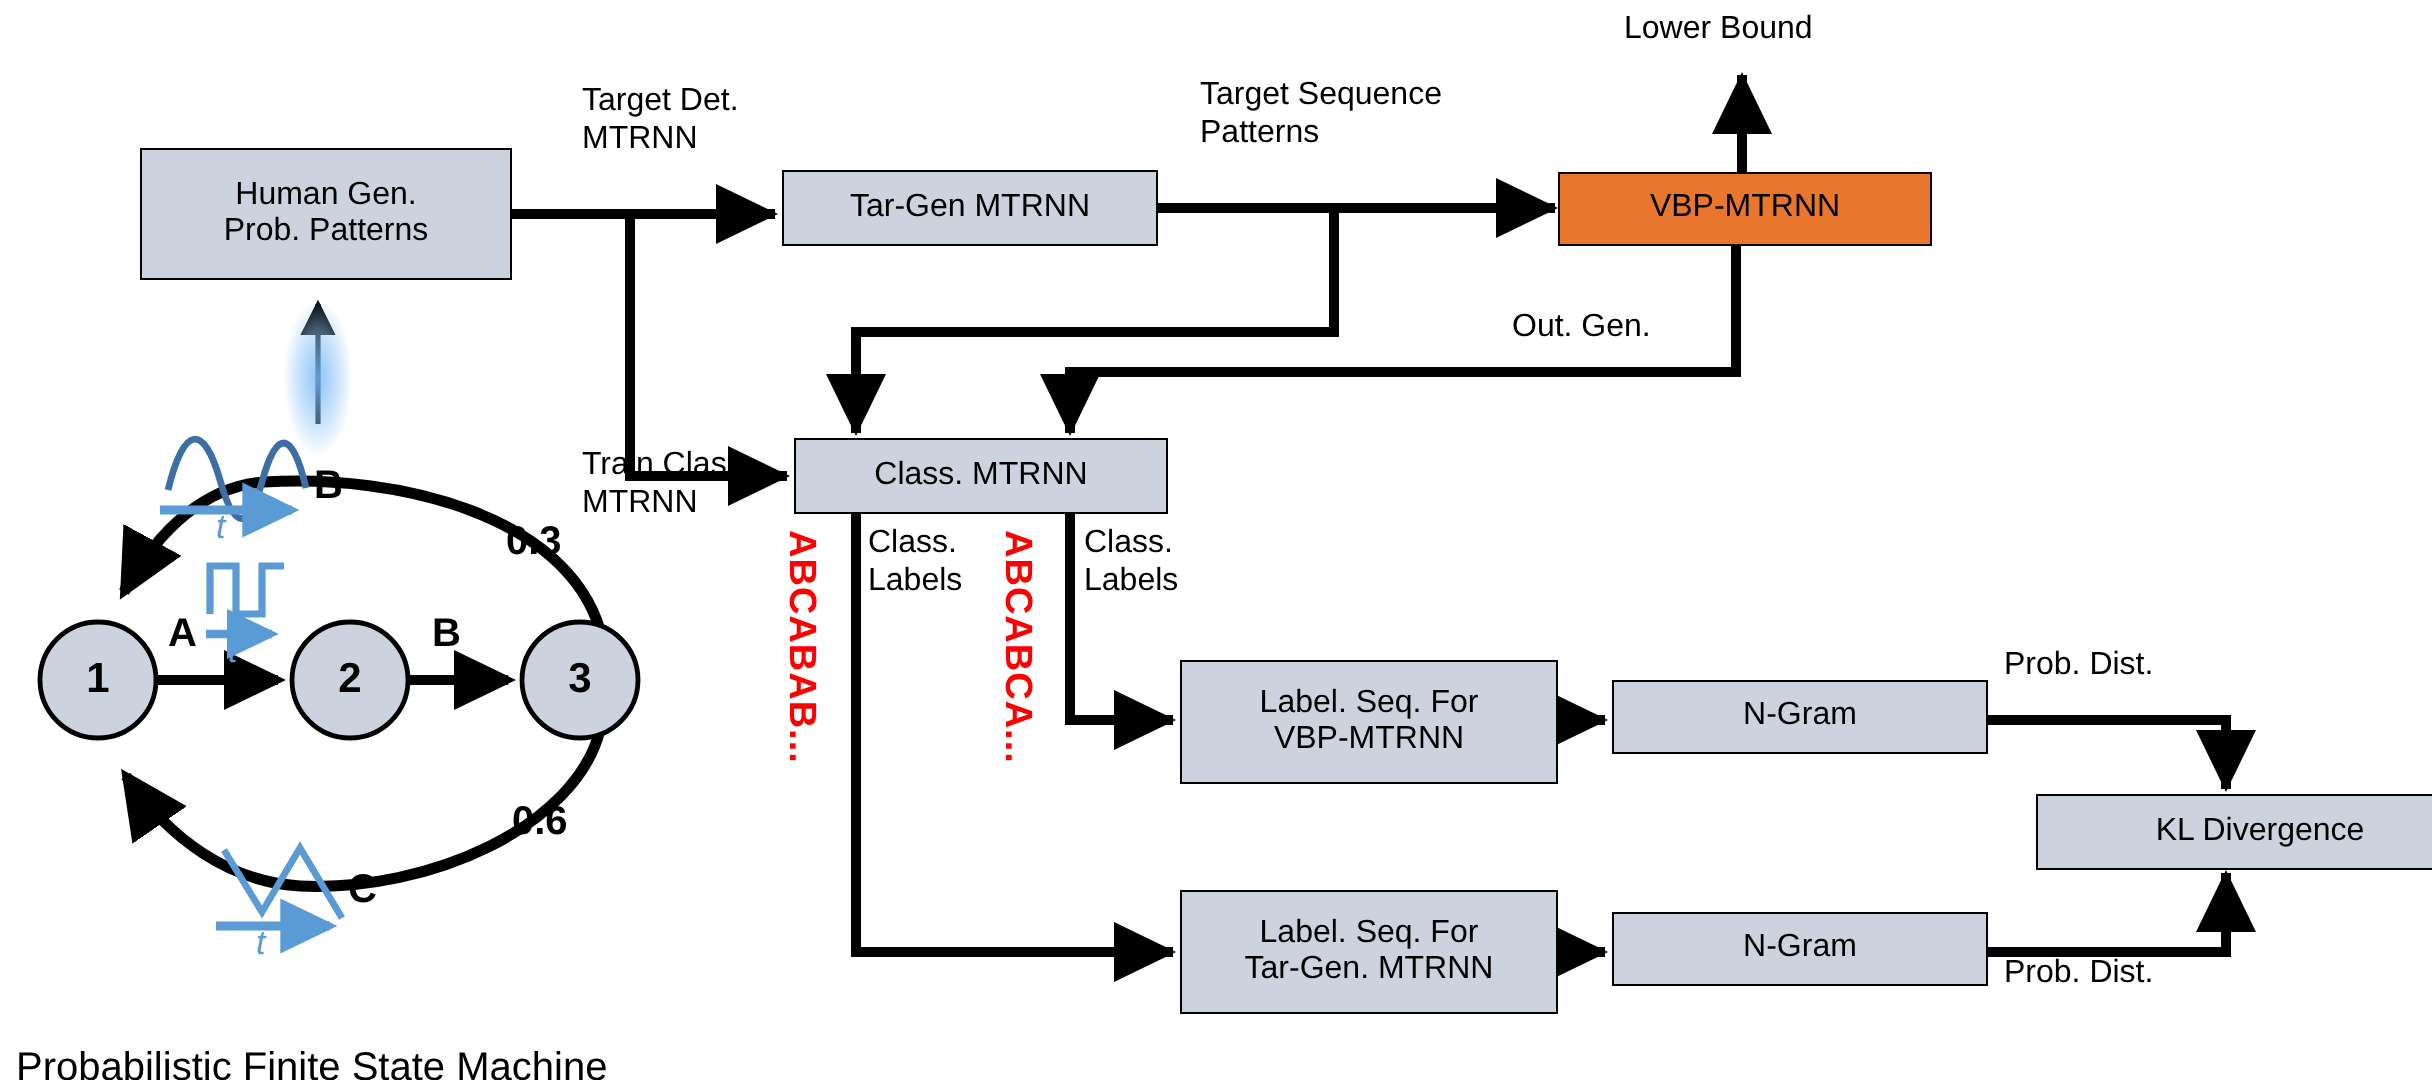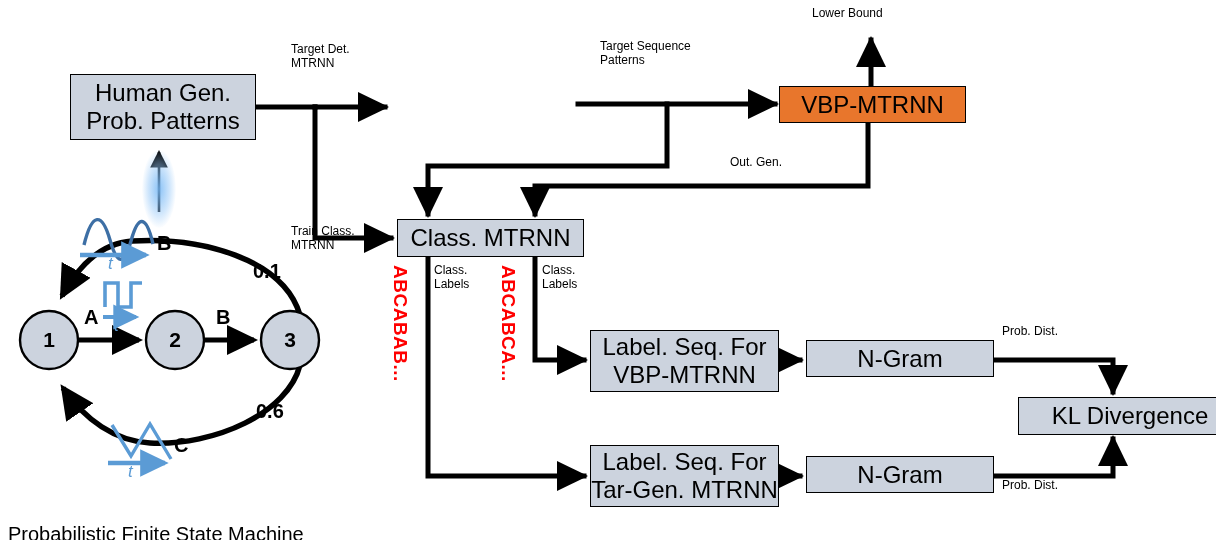--- a/index.html
+++ b/index.html
@@ -14,7 +14,7 @@
            text-align:center;color:#000;font-size:24px;line-height:1.15;
            font-family:"Liberation Sans","DejaVu Sans",sans-serif;}
   .nodebox.orange{background:#e8762c;}
-  .edgelabel{position:absolute;color:#000;font-size:12px;line-height:1.18;
+  .edgelabel{position:absolute;color:#000;font-size:16px;line-height:1.18;
              white-space:pre;text-align:left;}
   .fsmlabel{position:absolute;color:#000;font-size:20px;font-weight:bold;}
   .fsmcaption{position:absolute;color:#000;font-size:20px;}

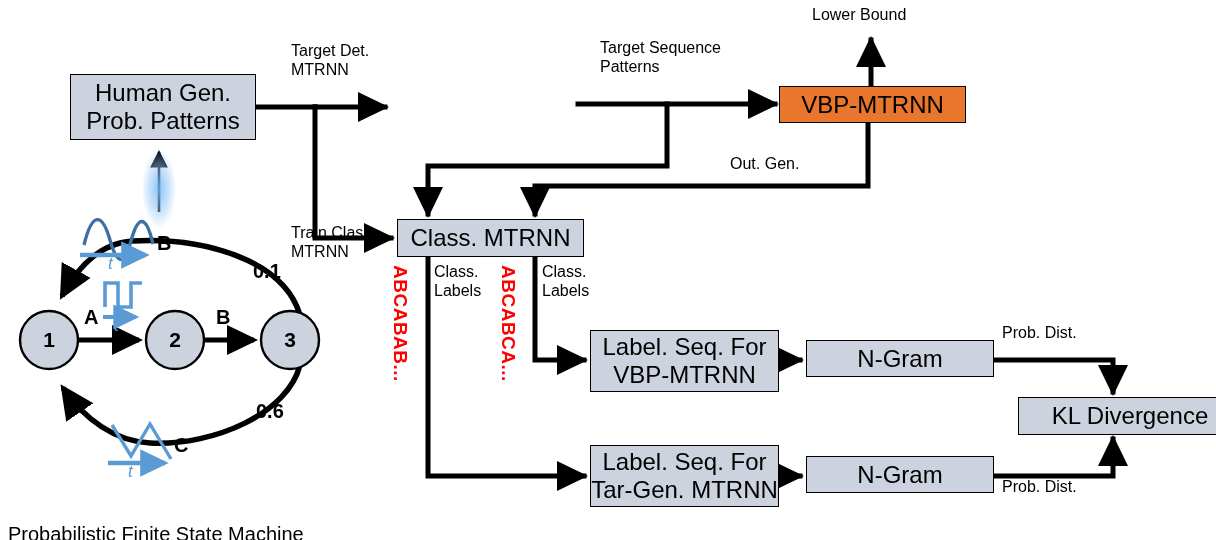--- a/index.html
+++ b/index.html
@@ -11,7 +11,7 @@
   .nodebox{position:absolute;box-sizing:border-box;
            background:#ccd3de;border:1.6px solid #000;
            display:flex;align-items:center;justify-content:center;
-           text-align:center;color:#000;font-size:24px;line-height:1.15;
+           text-align:center;color:#000;font-size:16px;line-height:1.15;
            font-family:"Liberation Sans","DejaVu Sans",sans-serif;}
   .nodebox.orange{background:#e8762c;}
   .edgelabel{position:absolute;color:#000;font-size:16px;line-height:1.18;

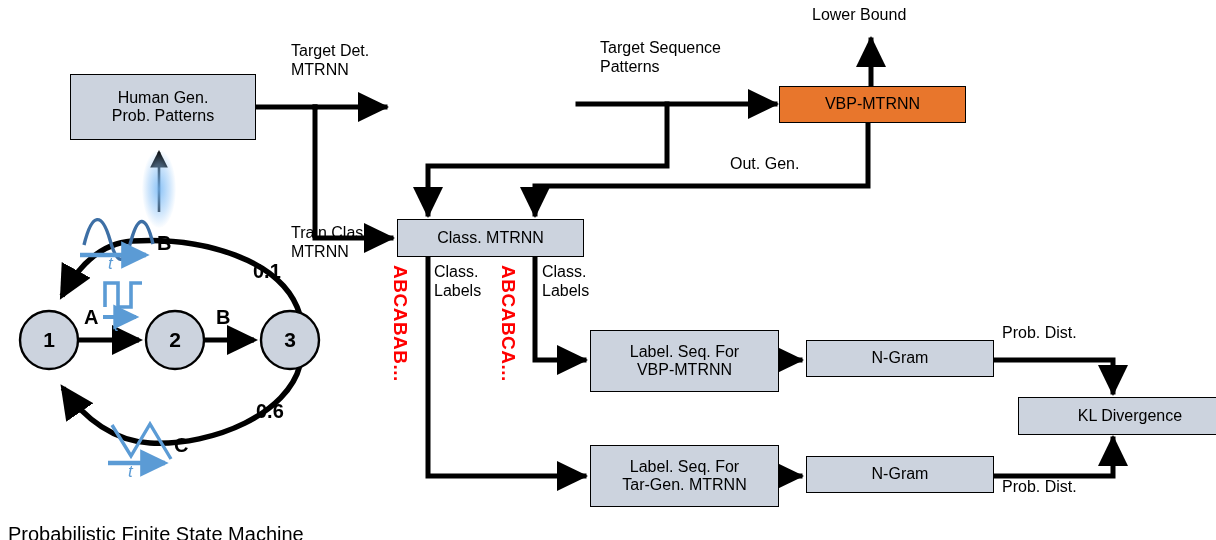--- a/index.html
+++ b/index.html
@@ -118,6 +118,9 @@
 Prob. Patterns</span>
   </div>
 
+  <div class="nodebox" style="left:391px;top:85px;width:188px;height:38px;">
+    <span style="white-space:pre-line;">Tar-Gen MTRNN</span>
+  </div>
 
   <div class="nodebox orange" style="left:779px;top:86px;width:187px;height:37px;">
     <span style="white-space:pre-line;">VBP-MTRNN</span>

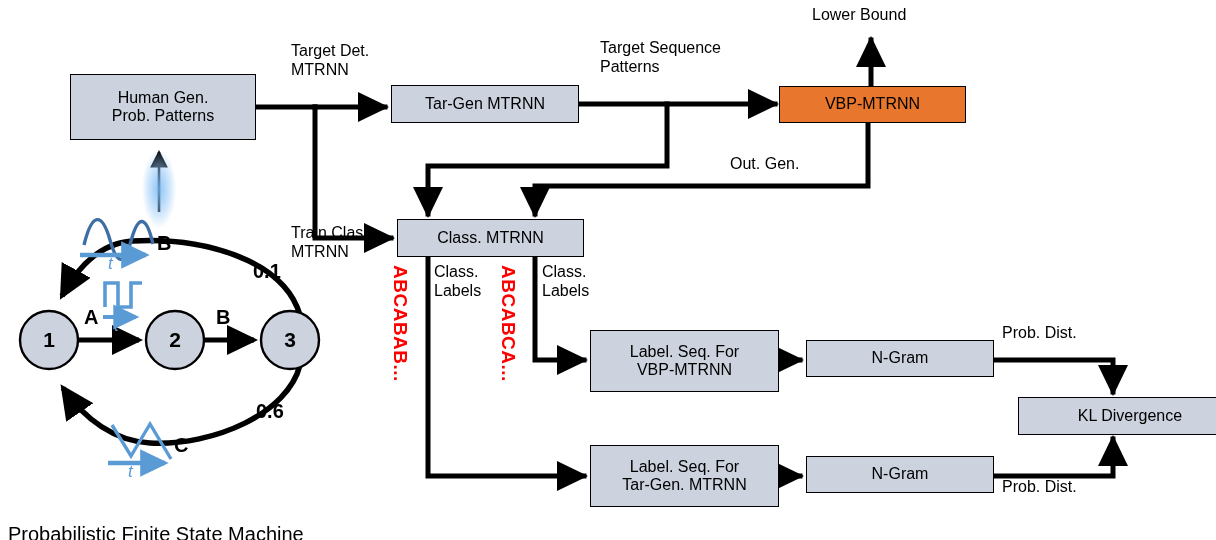--- a/index.html
+++ b/index.html
@@ -163,7 +163,7 @@
 
   <div class="edgelabel" style="left: 812px; top: 6px; white-space: pre-line;">Lower Bound</div>
 
-  <div class="edgelabel" style="left: 730px; top: 155px; white-space: pre-line;">Out. Gen.</div>
+  <div class="edgelabel" style="left: 756px; top: 155px; white-space: pre-line;">Out. Gen.</div>
 
   <div class="edgelabel" style="left: 434px; top: 263px; white-space: pre-line;">Class.
 Labels</div>

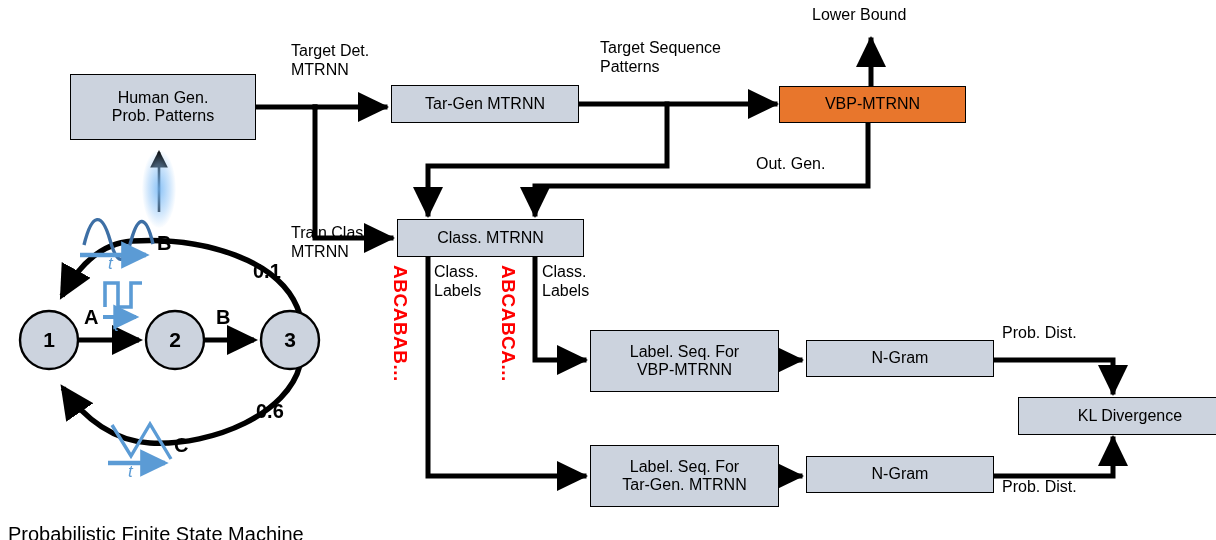--- a/index.html
+++ b/index.html
@@ -184,7 +184,7 @@
 
   <div class="fsmlabel" style="left:84px;top:306px;">A</div>
   <div class="fsmlabel" style="left:216px;top:306px;">B</div>
-  <div class="fsmlabel" style="left:253px;top:260px;">0.1</div>
+  <div class="fsmlabel" style="left:253px;top:260px;">0.3</div>
   <div class="fsmlabel" style="left:256px;top:400px;">0.6</div>
 
   <div class="fsmlabel" style="left:157px;top:232px;">B</div>

